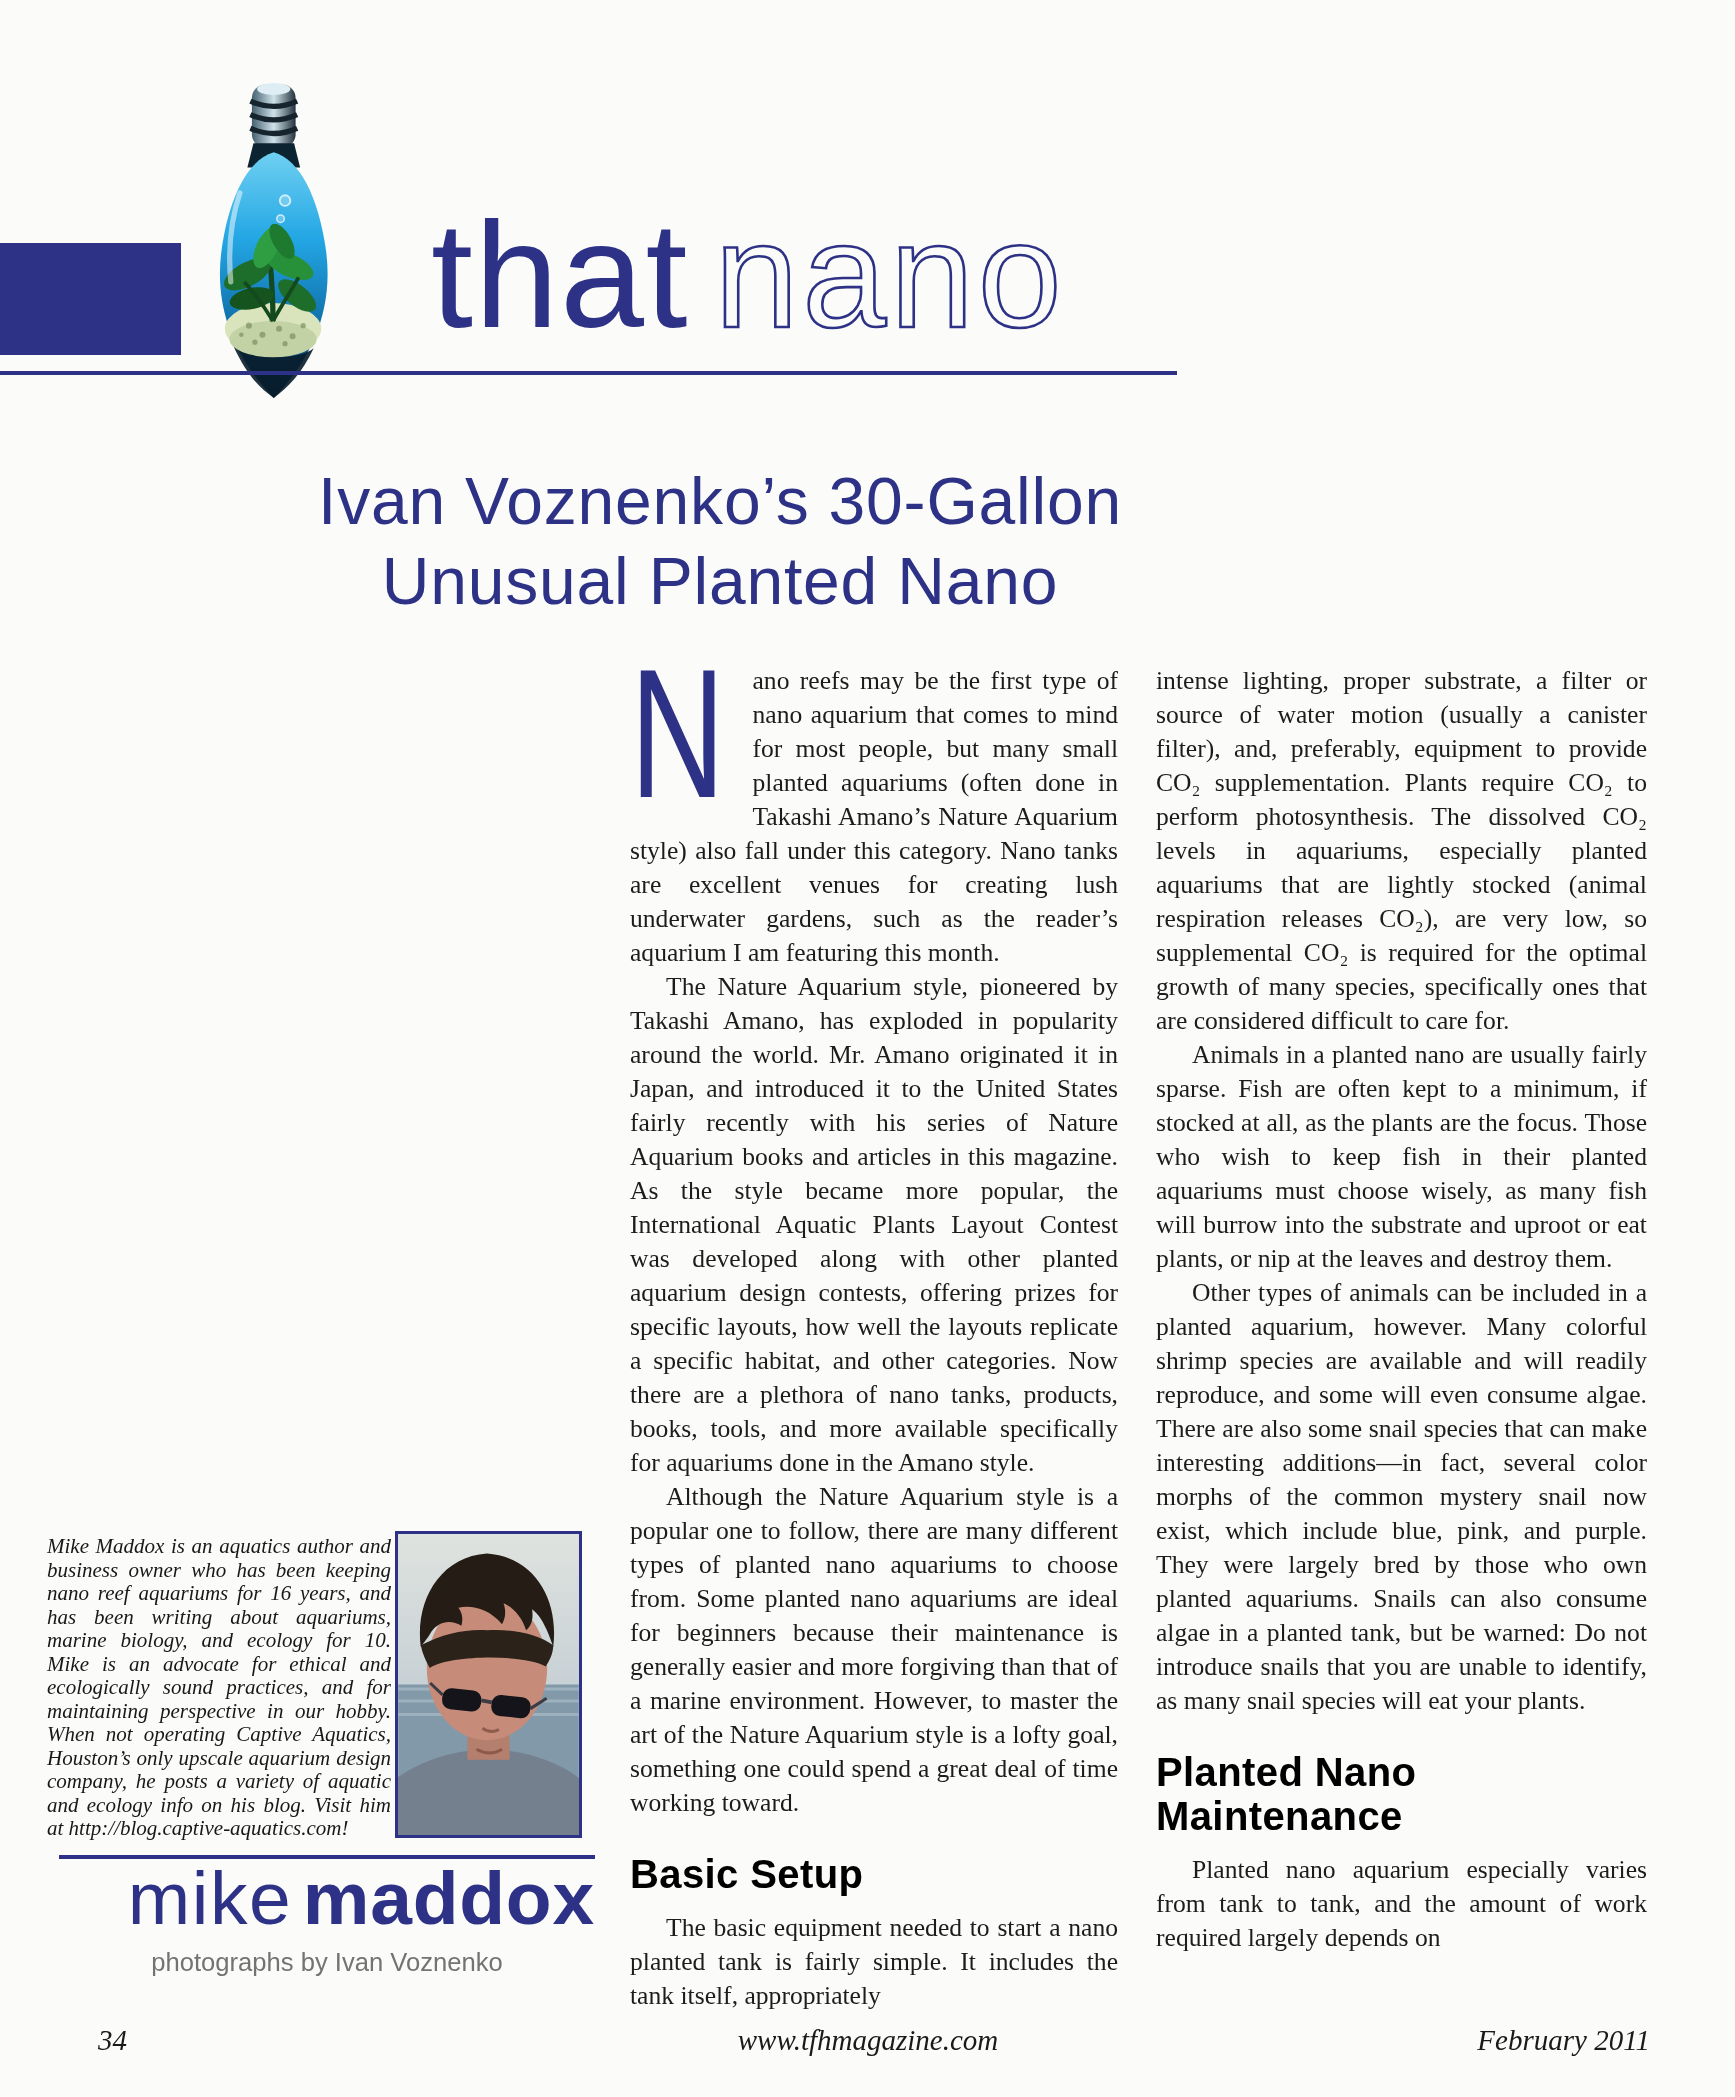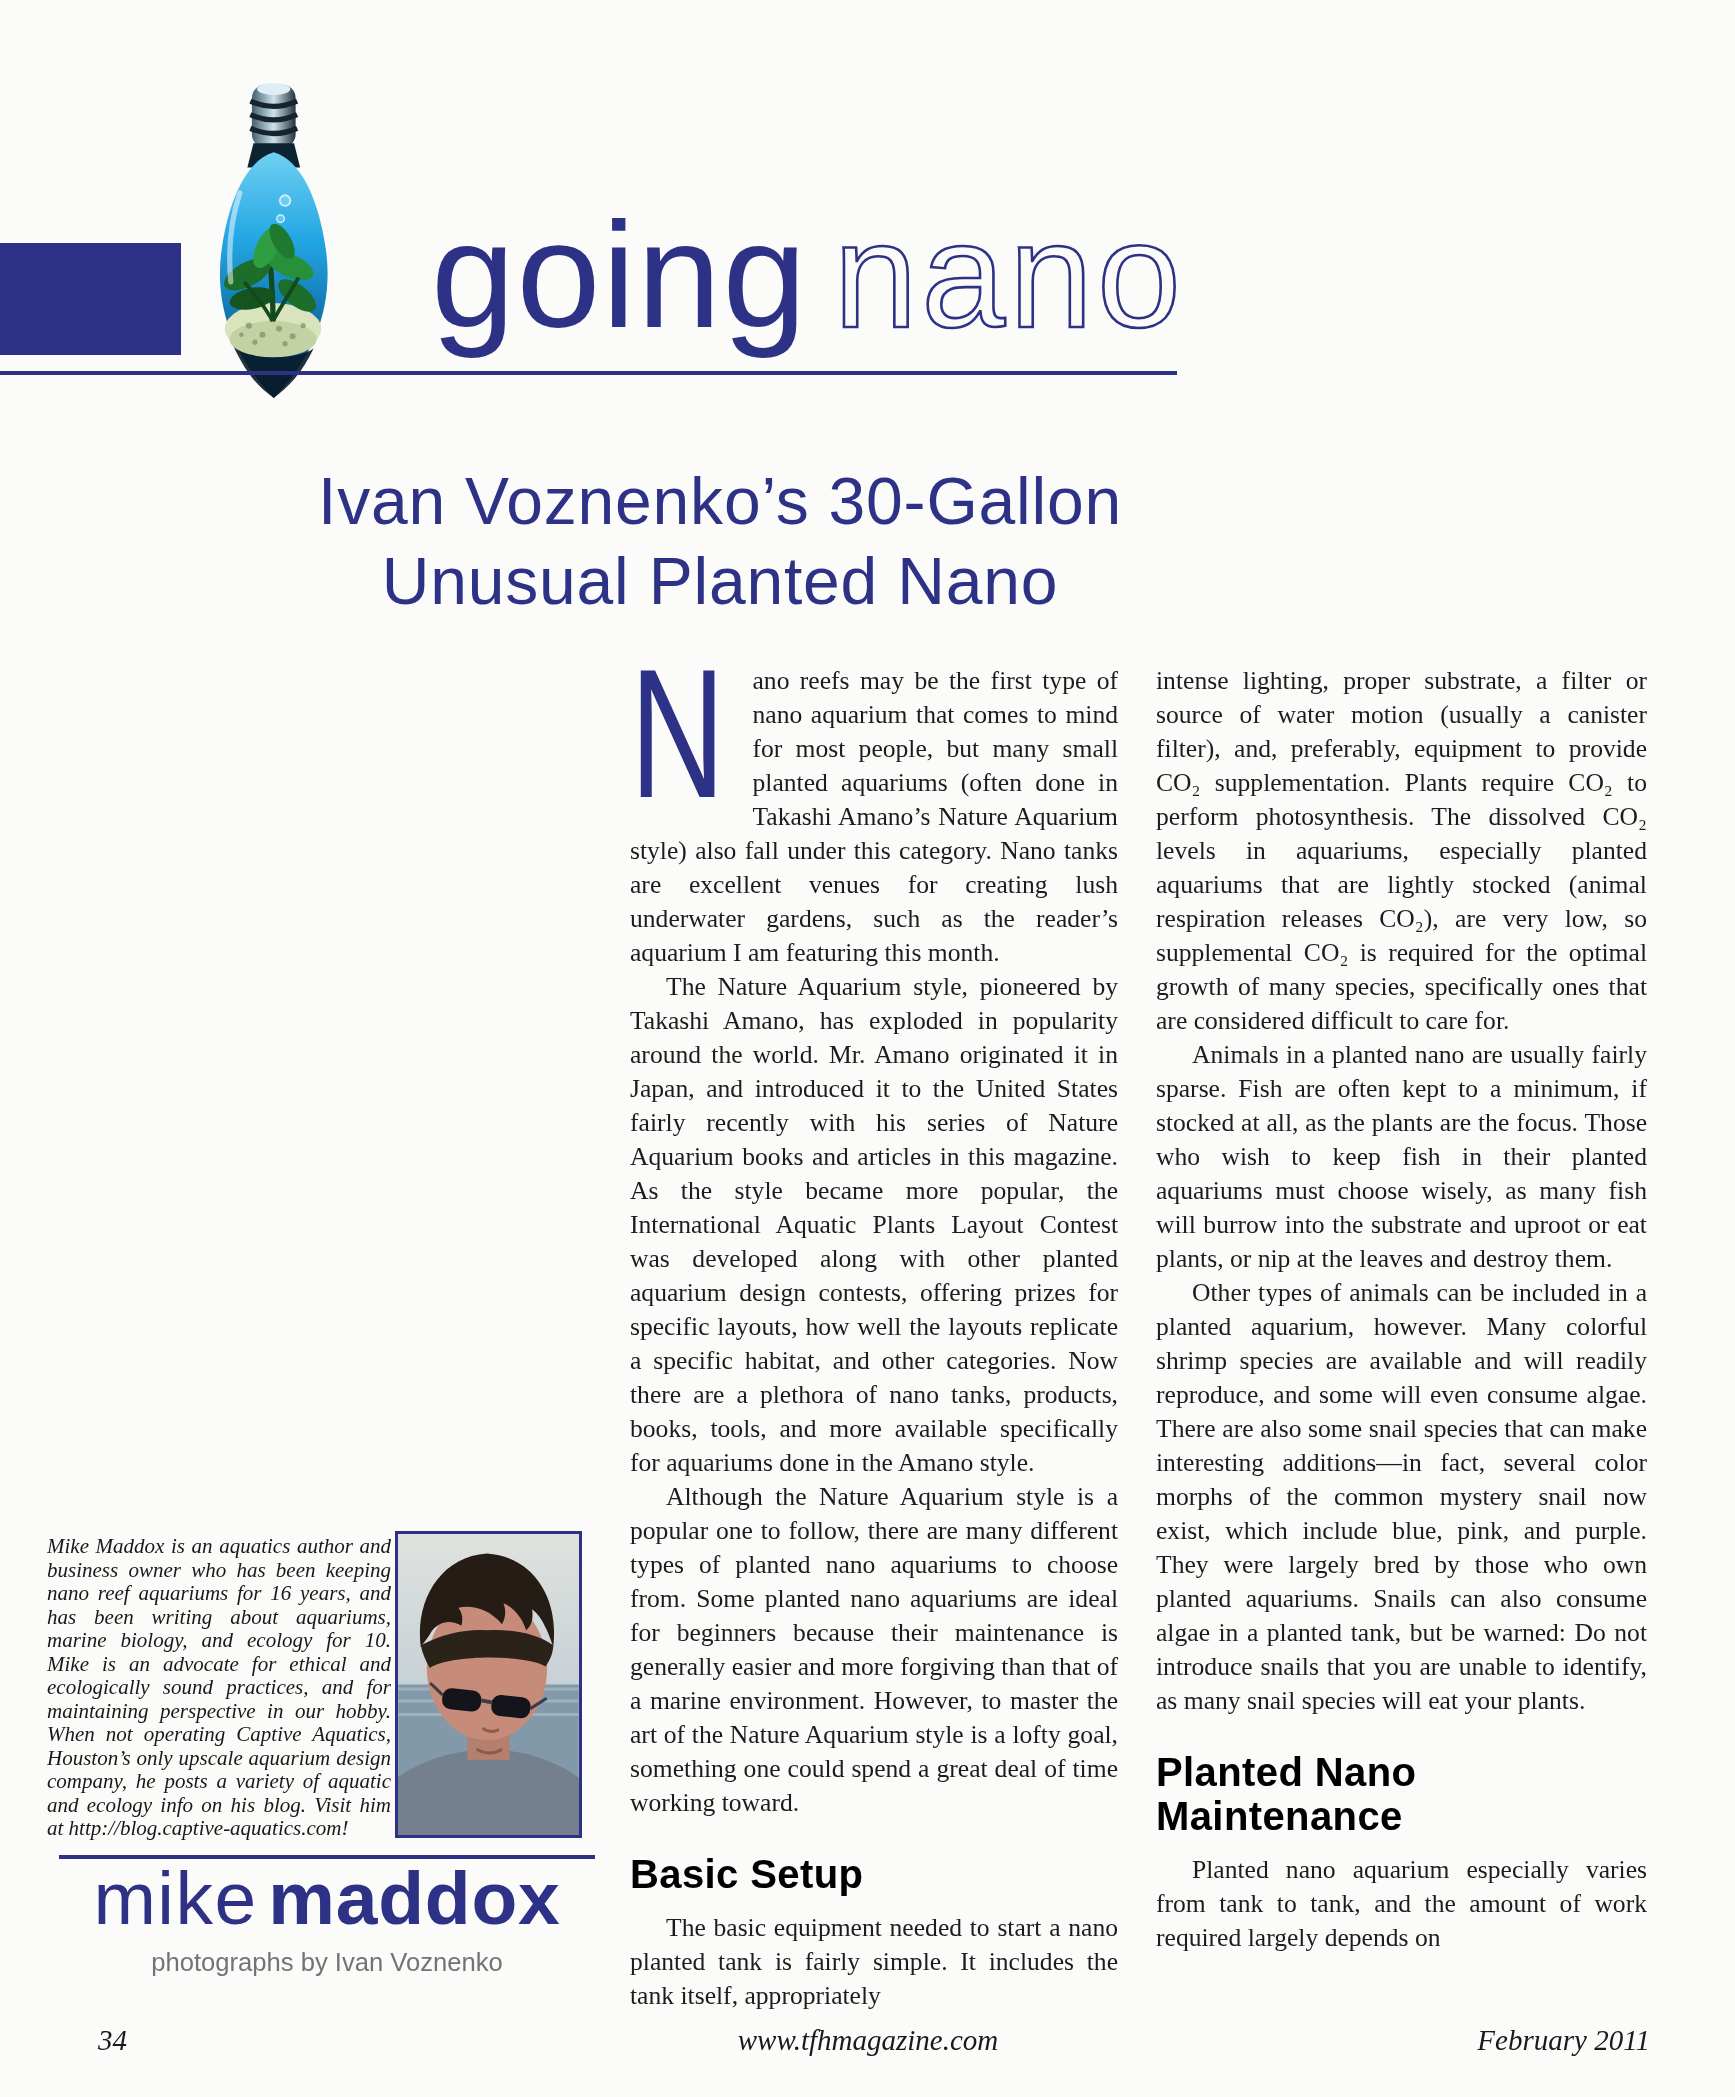--- a/index.html
+++ b/index.html
@@ -118,7 +118,7 @@
 </div>
 
 <div class="header-logo">
-  <span class="logo-bold">going</span><span class="logo-light">nano</span>
+  <span class="logo-bold">that</span><span class="logo-light">nano</span>
 </div>
 <div class="header-rule"></div>
 

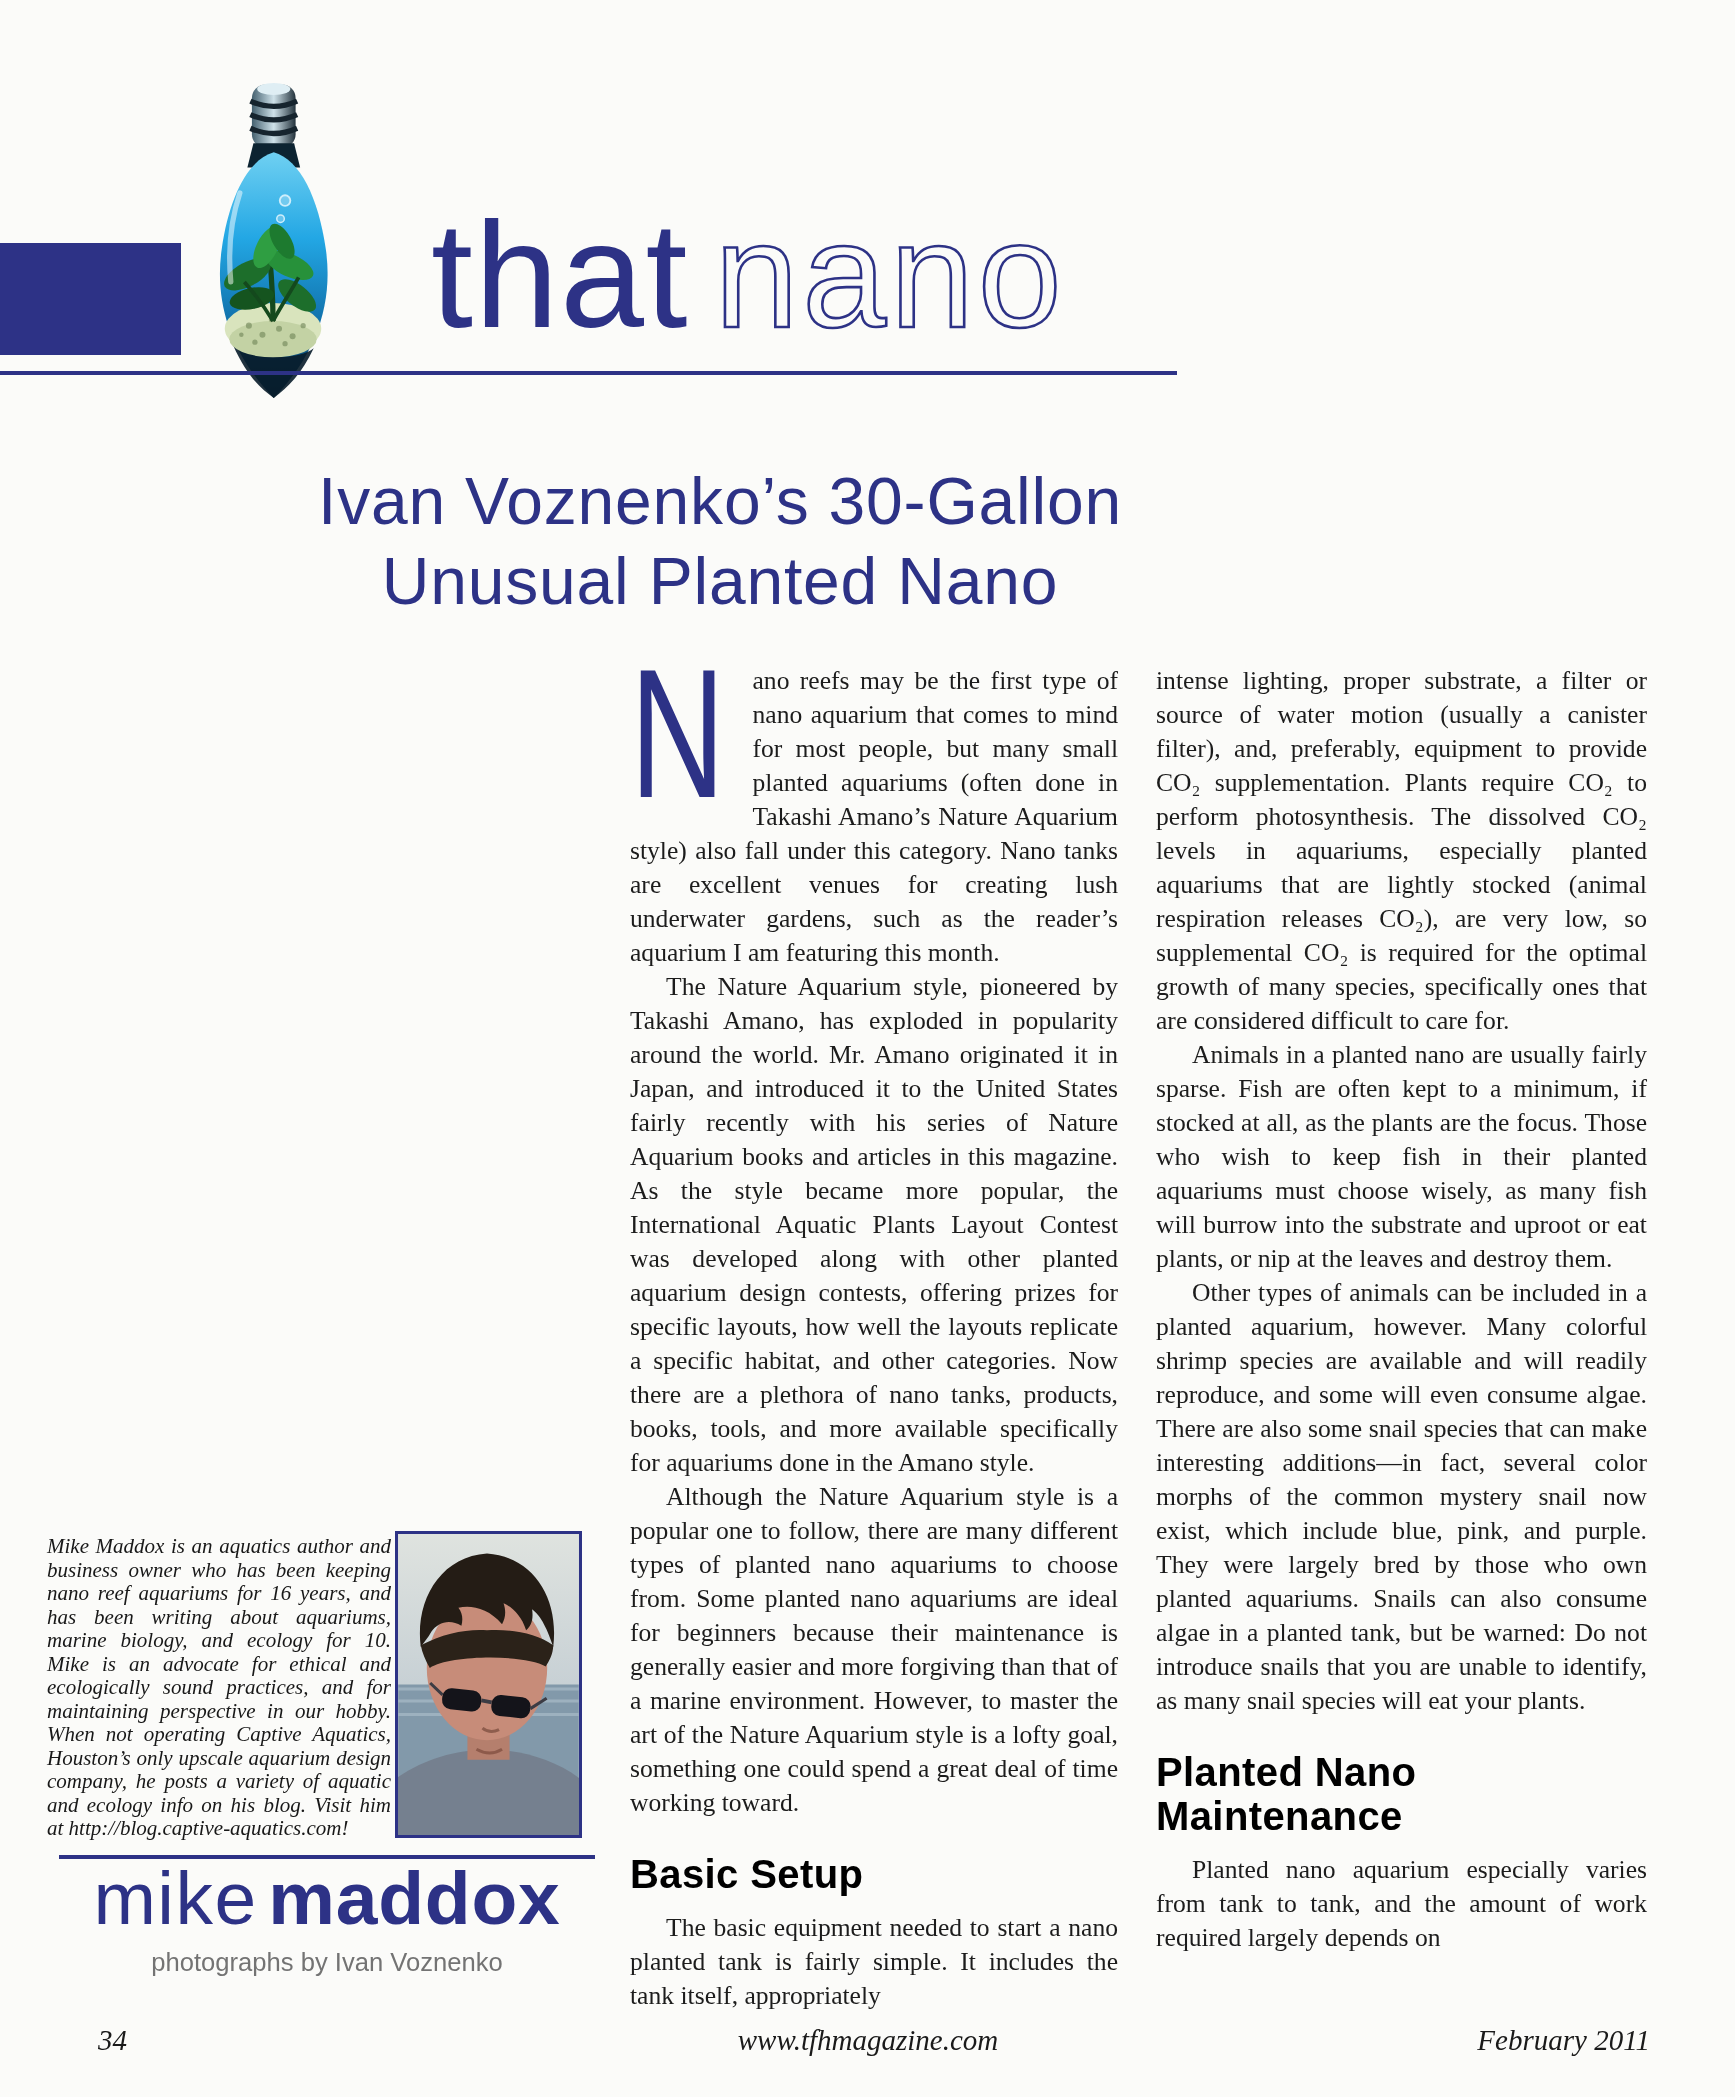--- a/index.html
+++ b/index.html
@@ -40,7 +40,7 @@
   .author-photo{position:absolute;left:395px;top:1531px;width:181px;height:301px;
     border:3.8px solid #2d3286;background:#cfd6d8;}
   .byline-rule{position:absolute;left:59px;top:1855px;width:536px;height:3.8px;background:#2d3286;}
-  .byline{position:absolute;left:59px;top:1861px;width:536px;text-align:center;
+  .byline{position:absolute;left:59px;top:1861px;width:536px;text-align:right;
     font-family:"Liberation Sans",sans-serif;color:#2d3286;line-height:75px;white-space:nowrap;}
   .byline .first{font-size:75px;font-weight:400;letter-spacing:1.5px;}
   .byline .last{font-size:75px;font-weight:700;letter-spacing:0.8px;margin-left:10.5px;}

